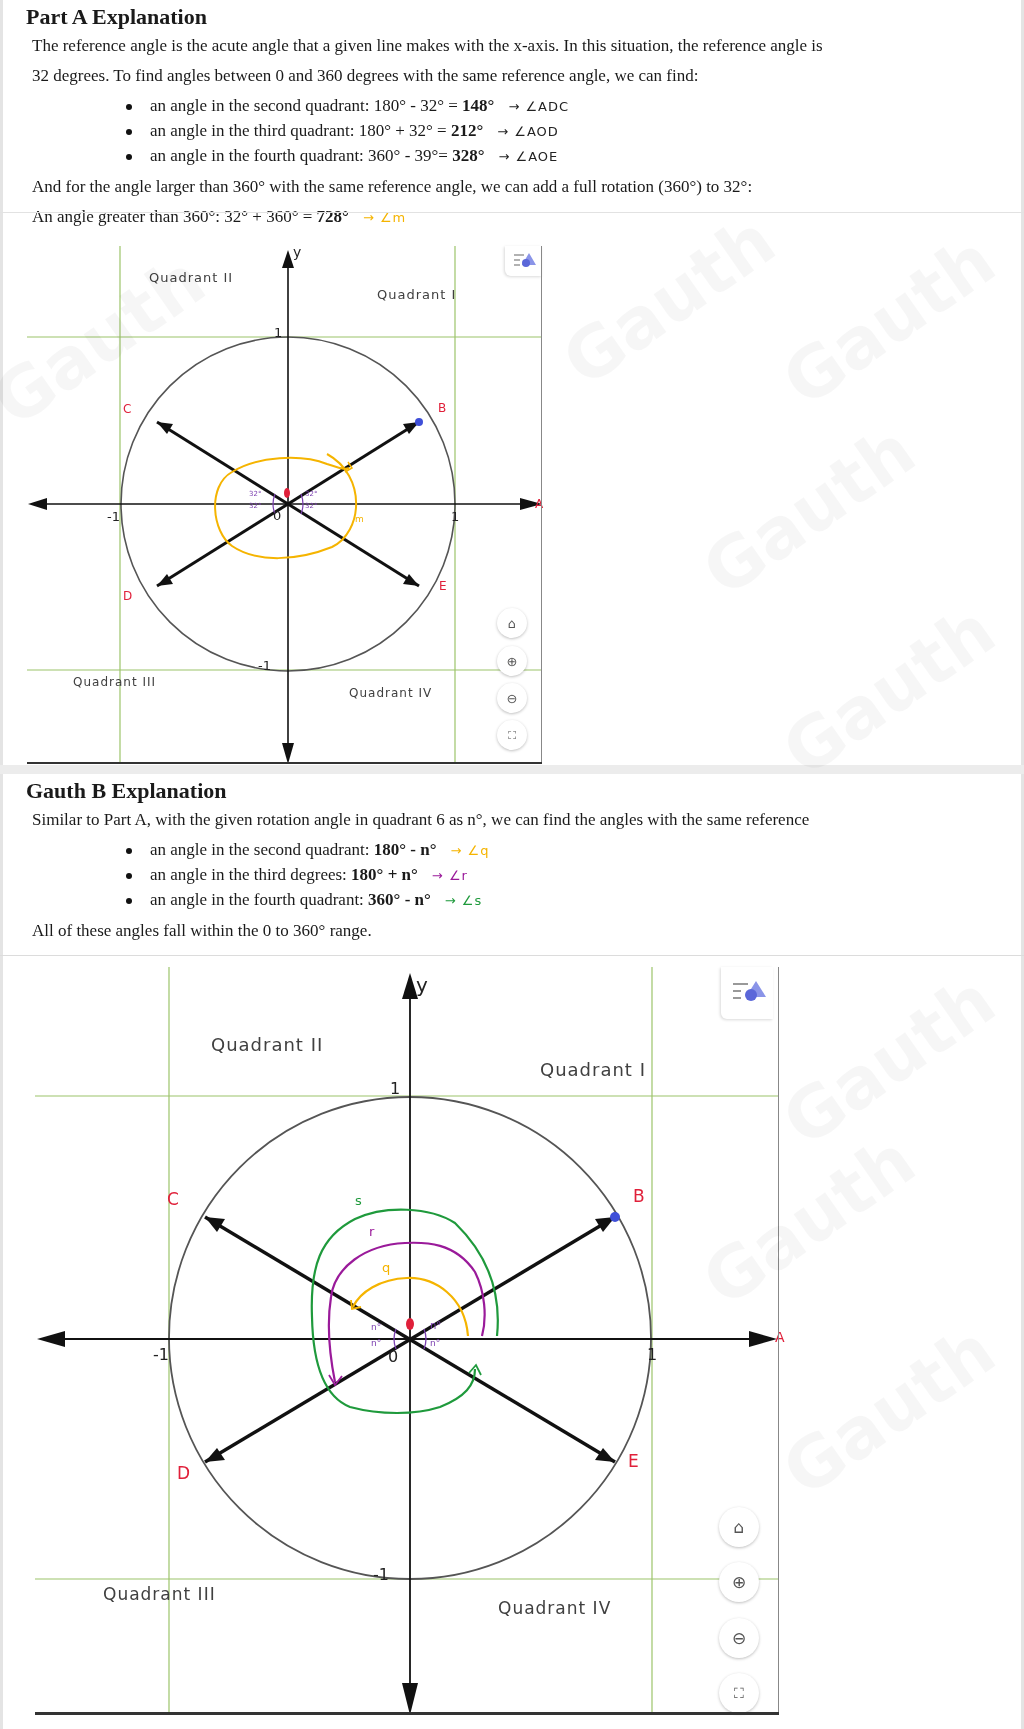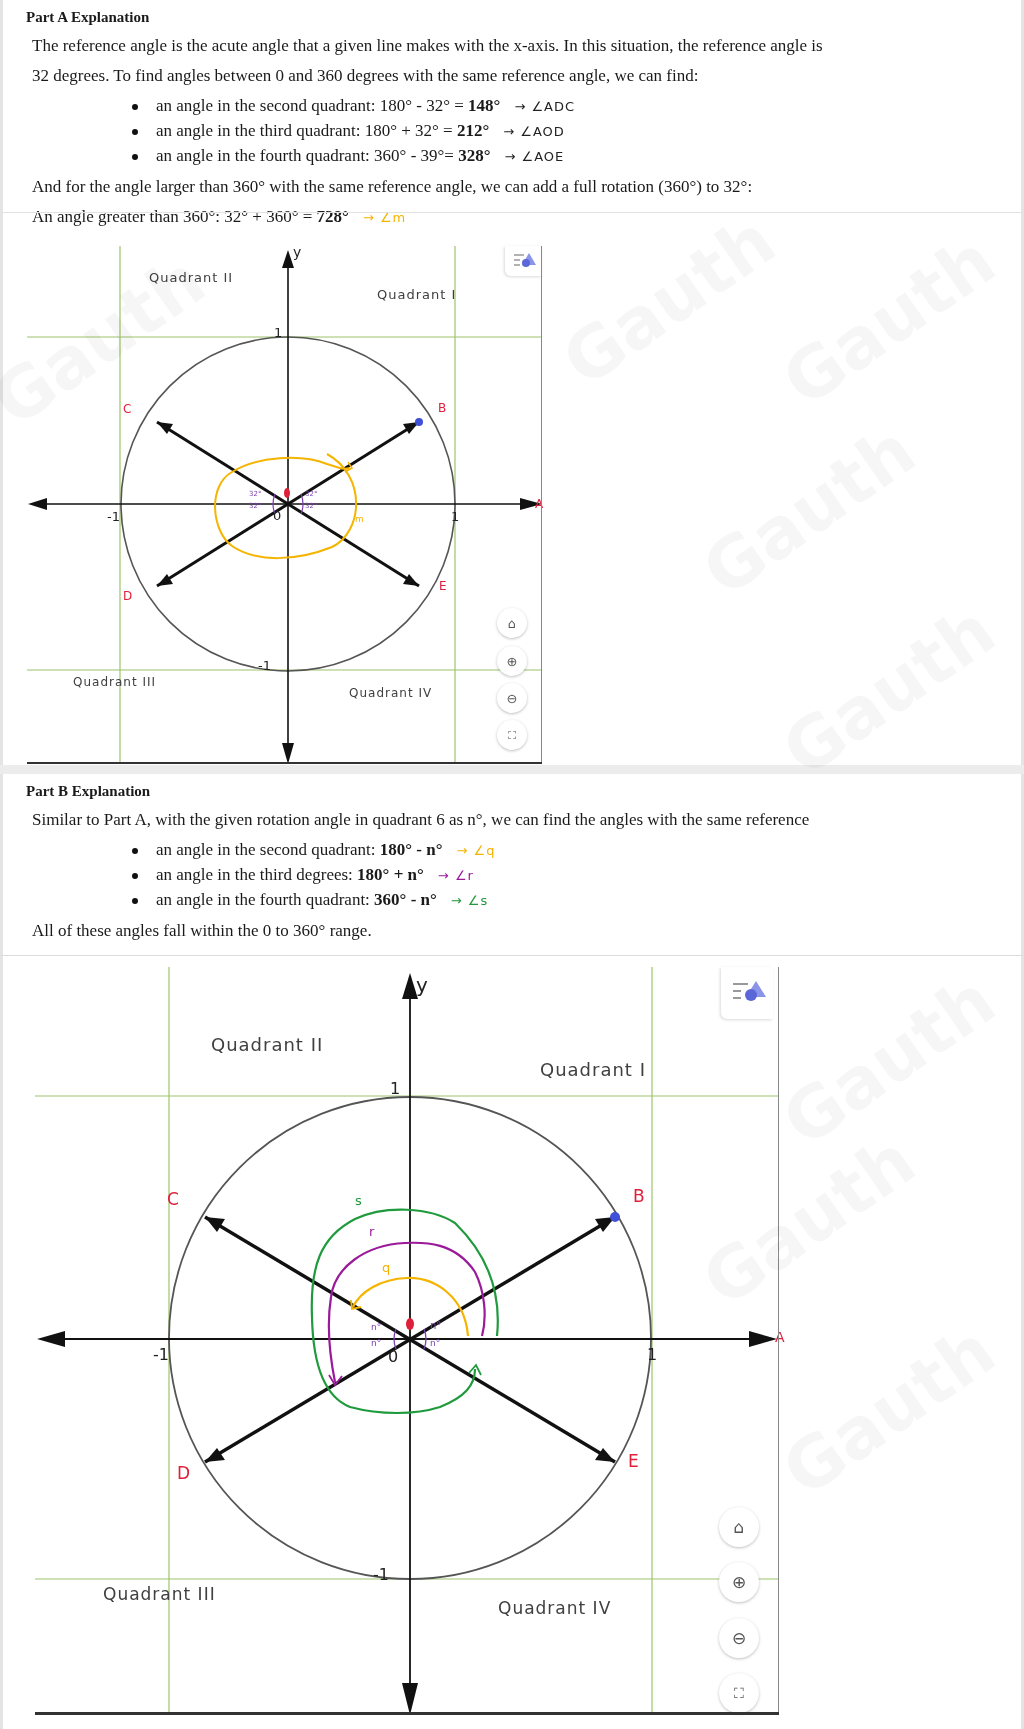--- a/index.html
+++ b/index.html
@@ -13,7 +13,7 @@
   .page-border-right { position: absolute; right: 0; top: 0; width: 3px; height: 1729px; background: #e4e4e4; }
   .section { position: absolute; left: 26px; right: 10px; }
   .section h2 {
-    margin: 0; font-size: 15px; font-weight: bold; line-height: 22px;
+    margin: 0; font-size: 22px; font-weight: bold; line-height: 22px;
   }
   .section p { margin: 6px; font-size: 17px; line-height: 24px; }
   .section ul { margin: 6px; padding: 0; list-style: none; }

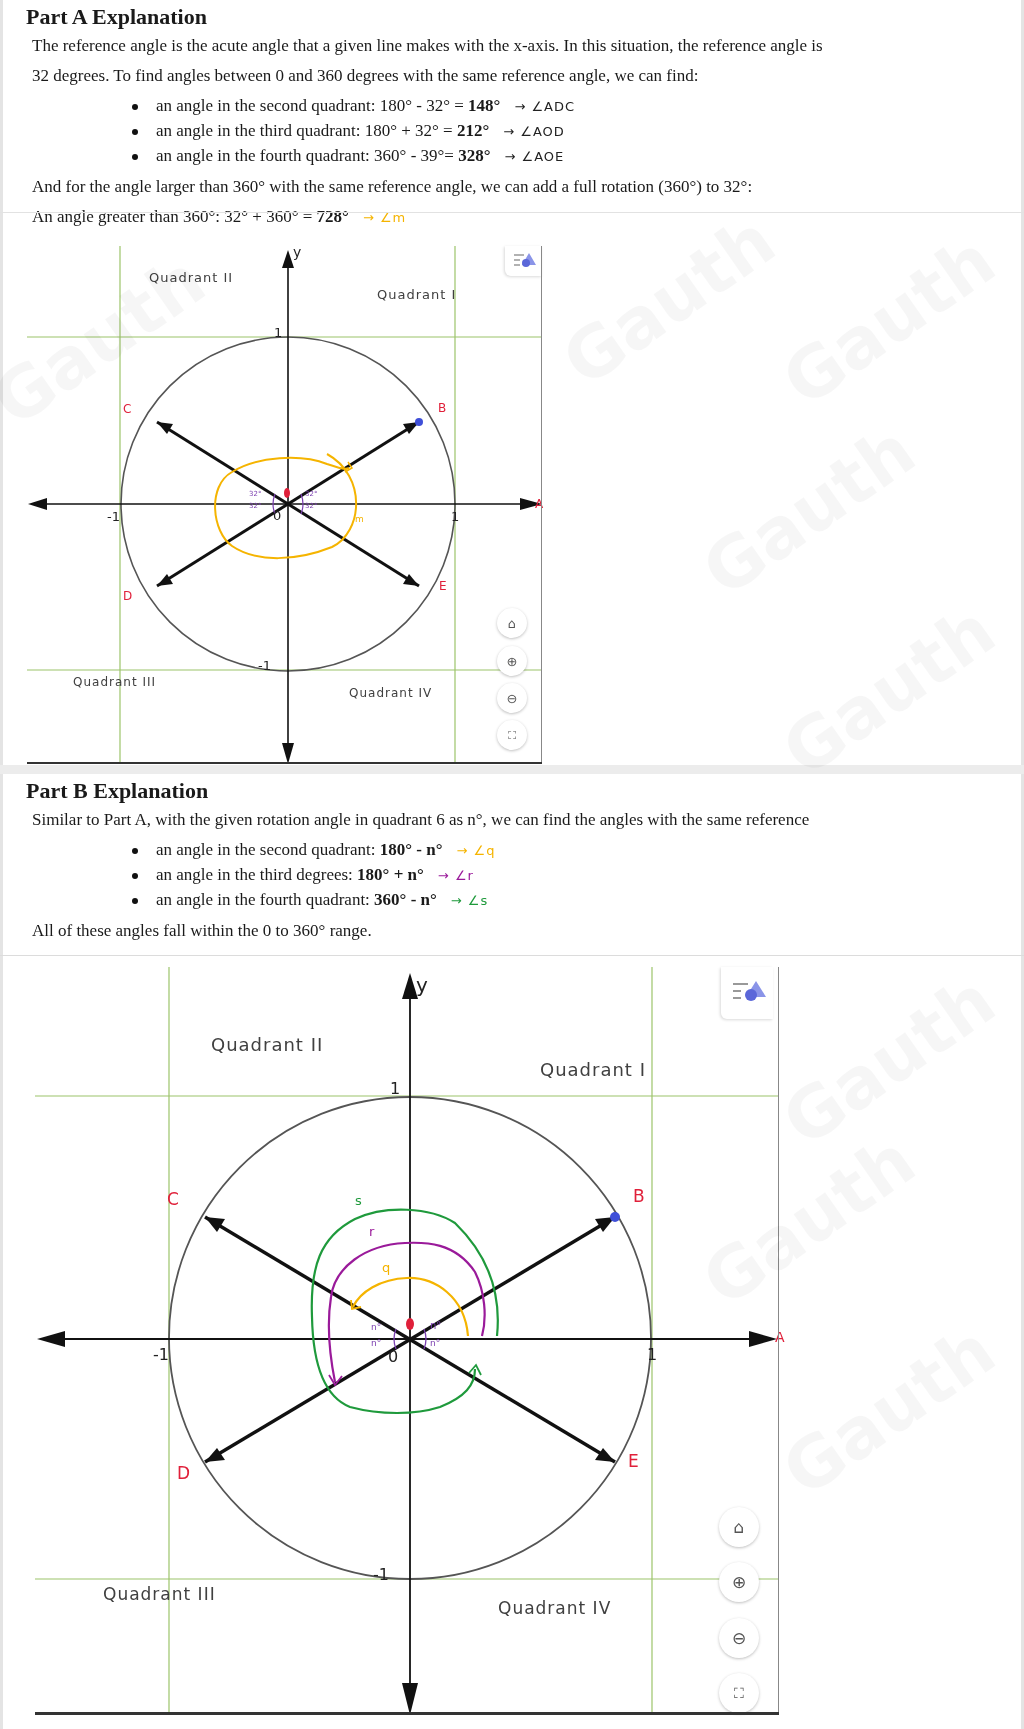--- a/index.html
+++ b/index.html
@@ -16,7 +16,7 @@
     margin: 0; font-size: 22px; font-weight: bold; line-height: 22px;
   }
   .section p { margin: 6px; font-size: 17px; line-height: 24px; }
-  .section ul { margin: 6px; padding: 0; list-style: none; }
+  .section ul { margin: 0; padding: 0; list-style: none; }
   .section li {
     position: relative; font-size: 17px; line-height: 24px; padding-left: 124px;
     white-space: nowrap;

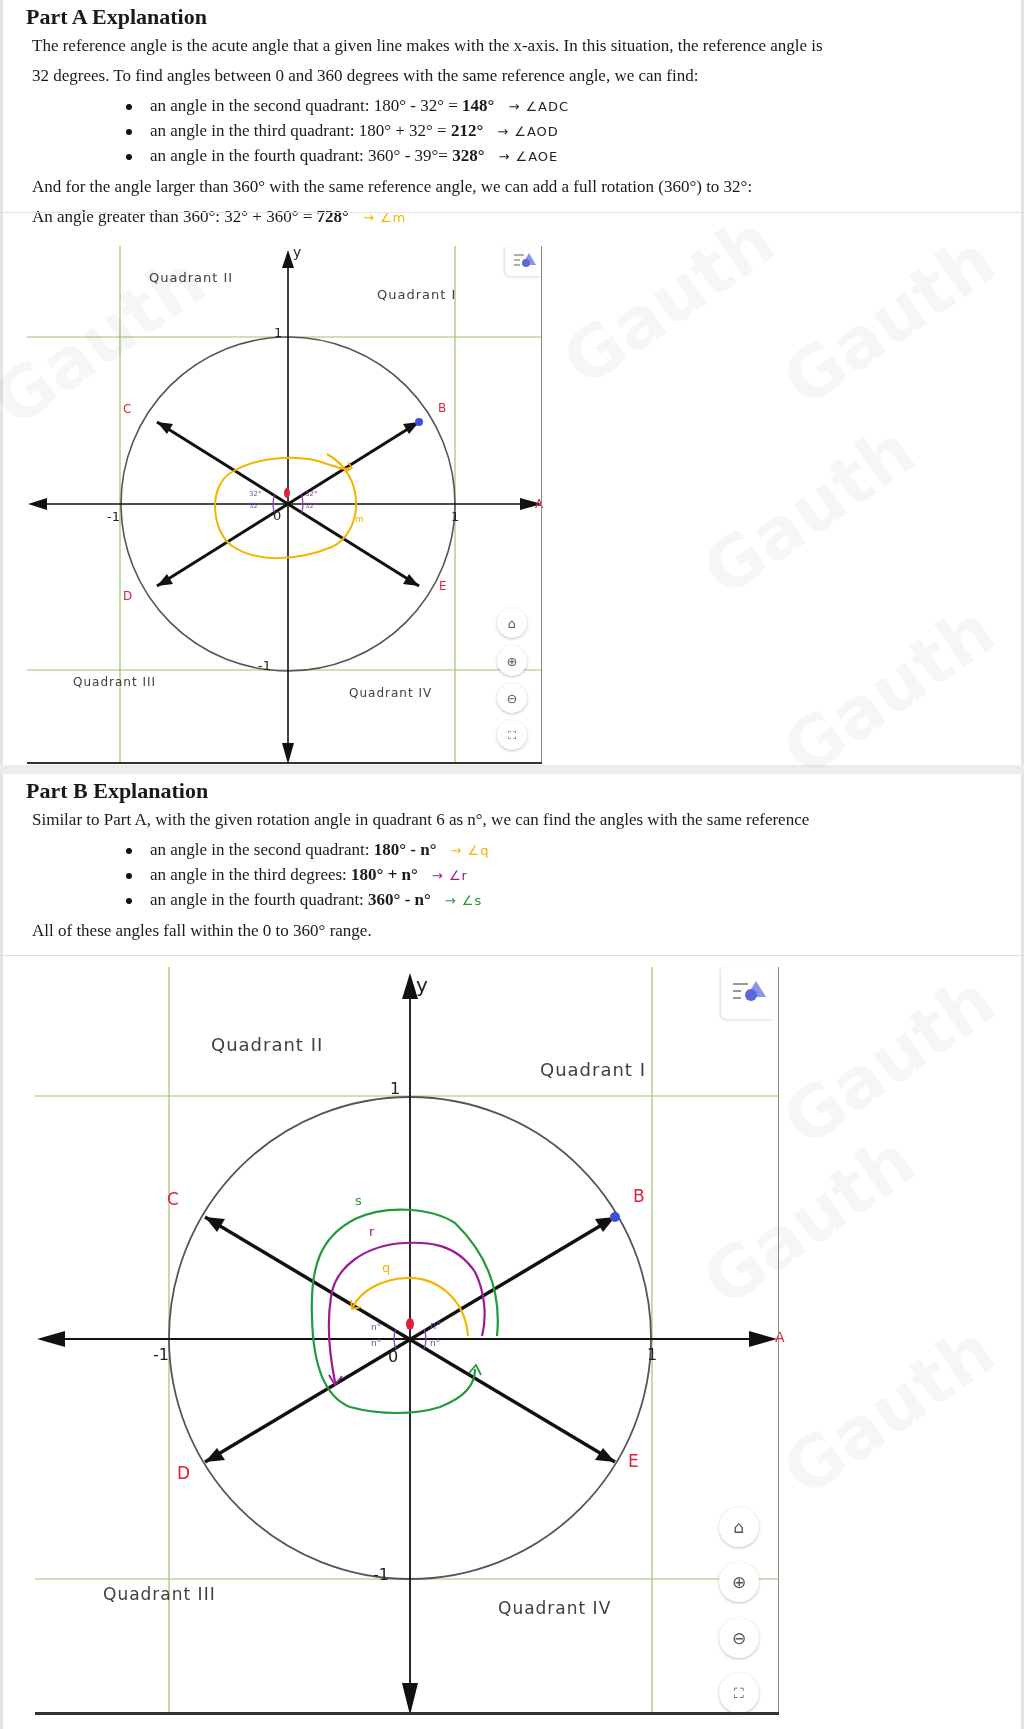--- a/index.html
+++ b/index.html
@@ -170,7 +170,7 @@
 <div class="separator" style="top:765px;height:9px;"></div>
 
 <div class="section" style="top:780px;">
-  <h2>Part B Explanation</h2>
+  <h2>Gauth B Explanation</h2>
   <p>Similar to Part A, with the given rotation angle in quadrant 6 as n°, we can find the angles with the same reference</p>
   <ul>
     <li><span>an angle in the second quadrant: </span><span class="bold">180° - n°</span><span class="hand hand-yellow">→ ∠q</span></li>

